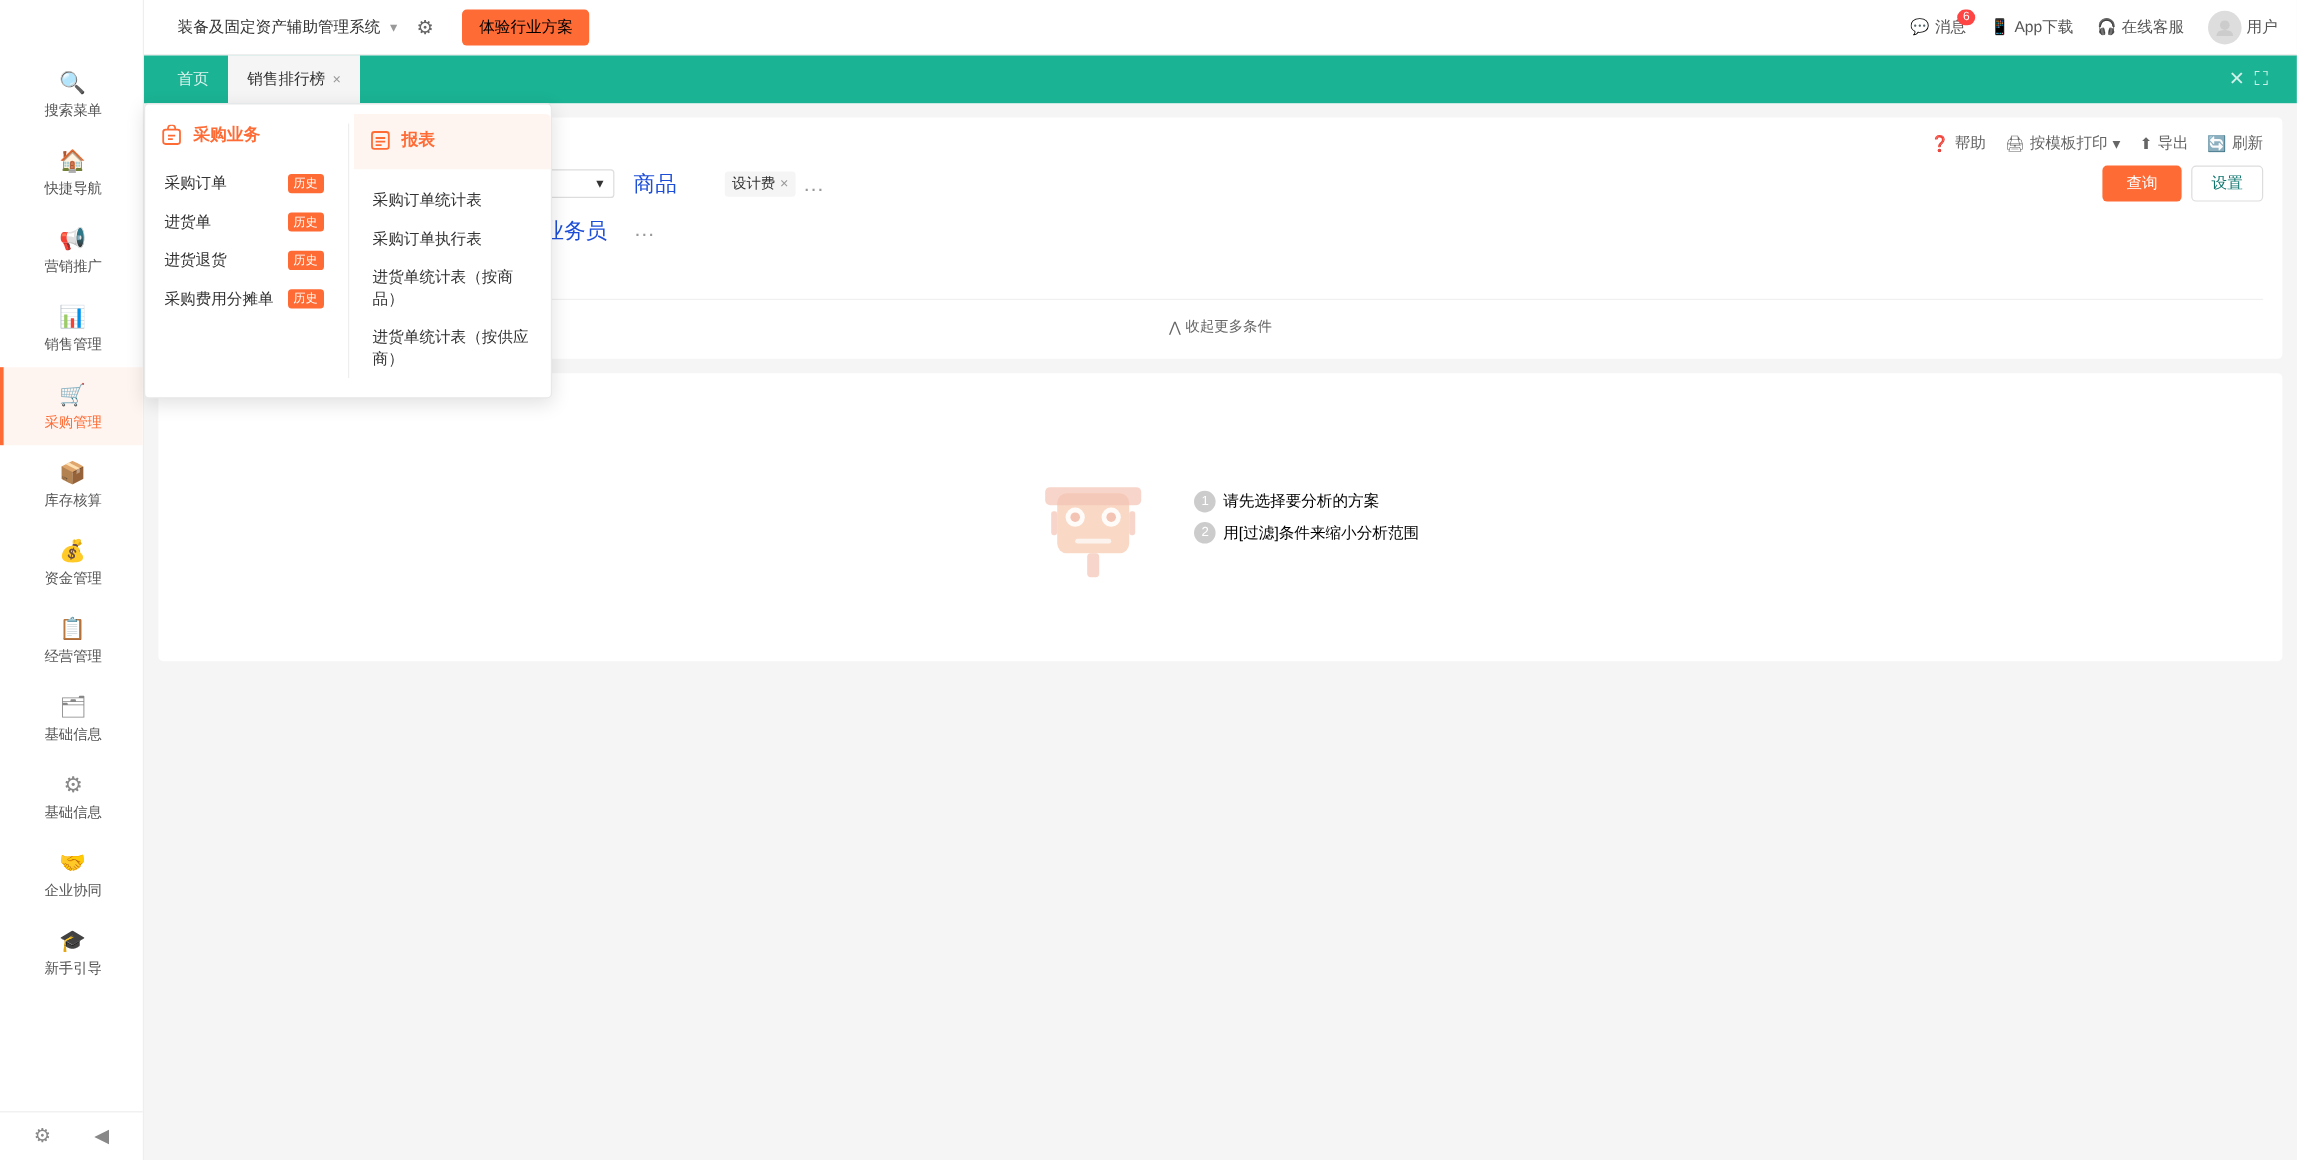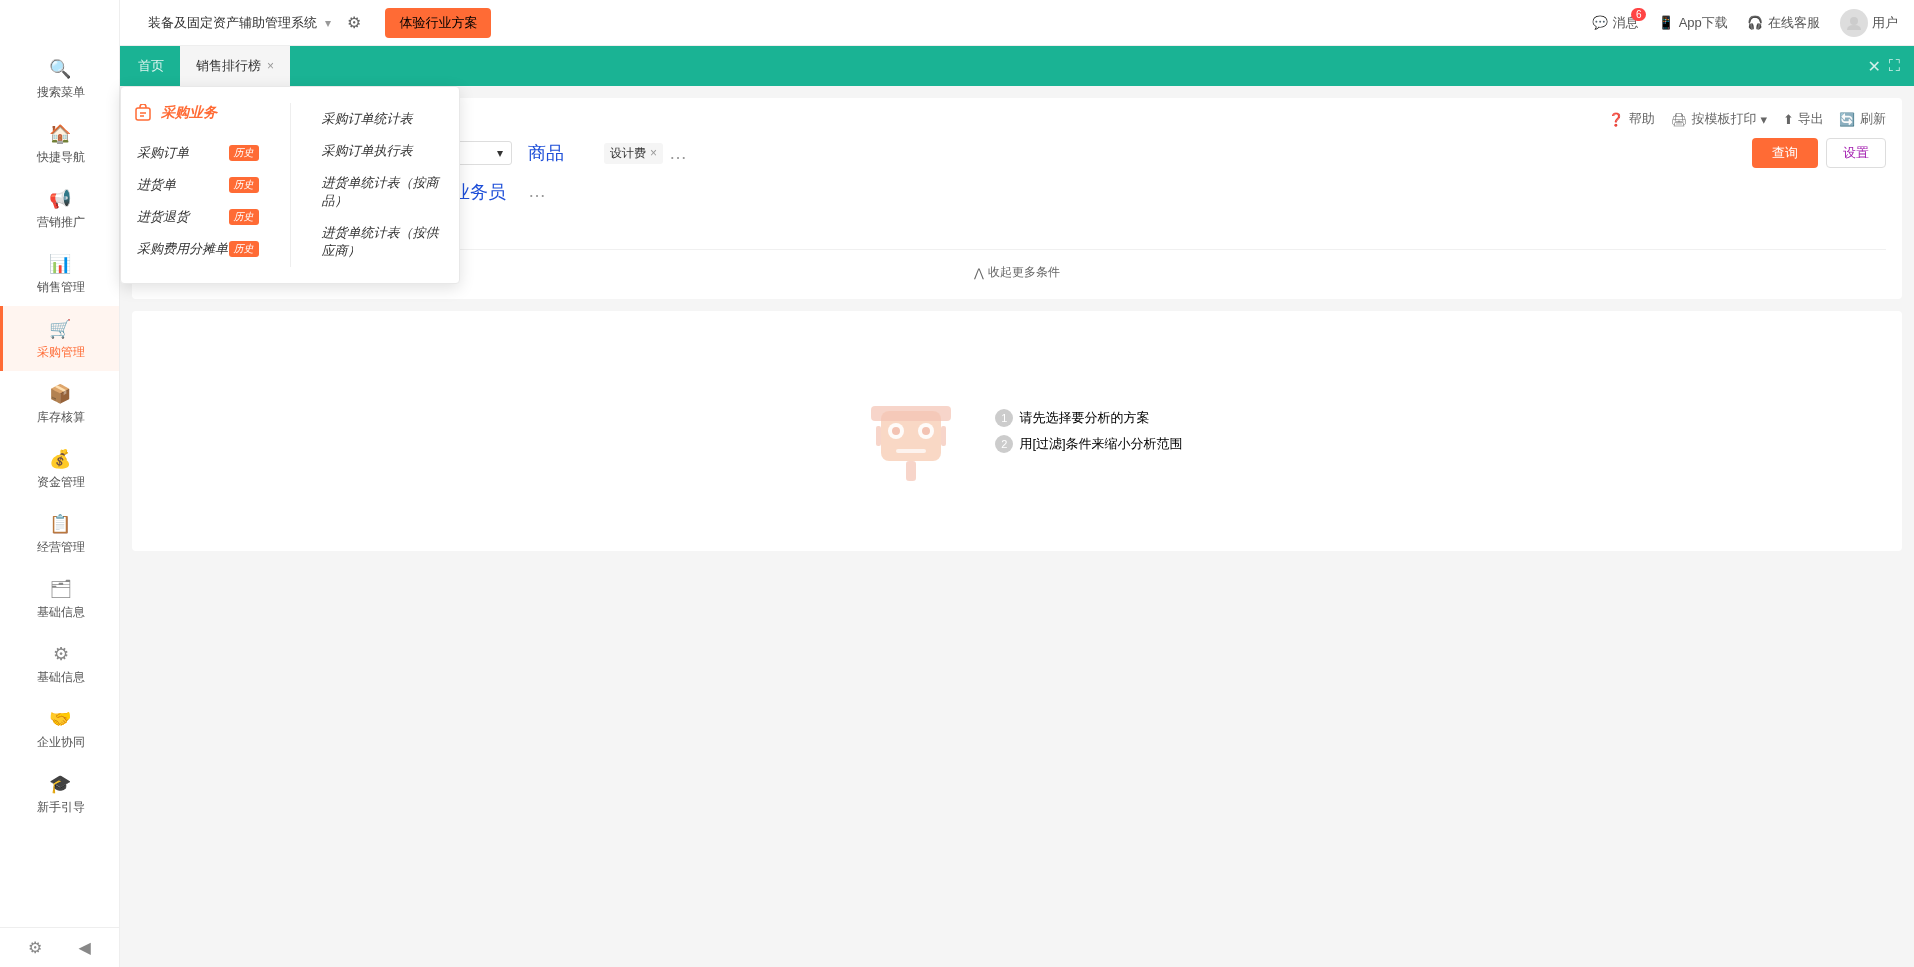--- a/index.html
+++ b/index.html
@@ -112,7 +112,7 @@
       background: #1ab394;
       display: flex;
       align-items: center;
-      padding: 0 2px;
+      padding: 0 12px;
       position: fixed;
       top: 46px; left: 120px; right: 0;
       z-index: 99;

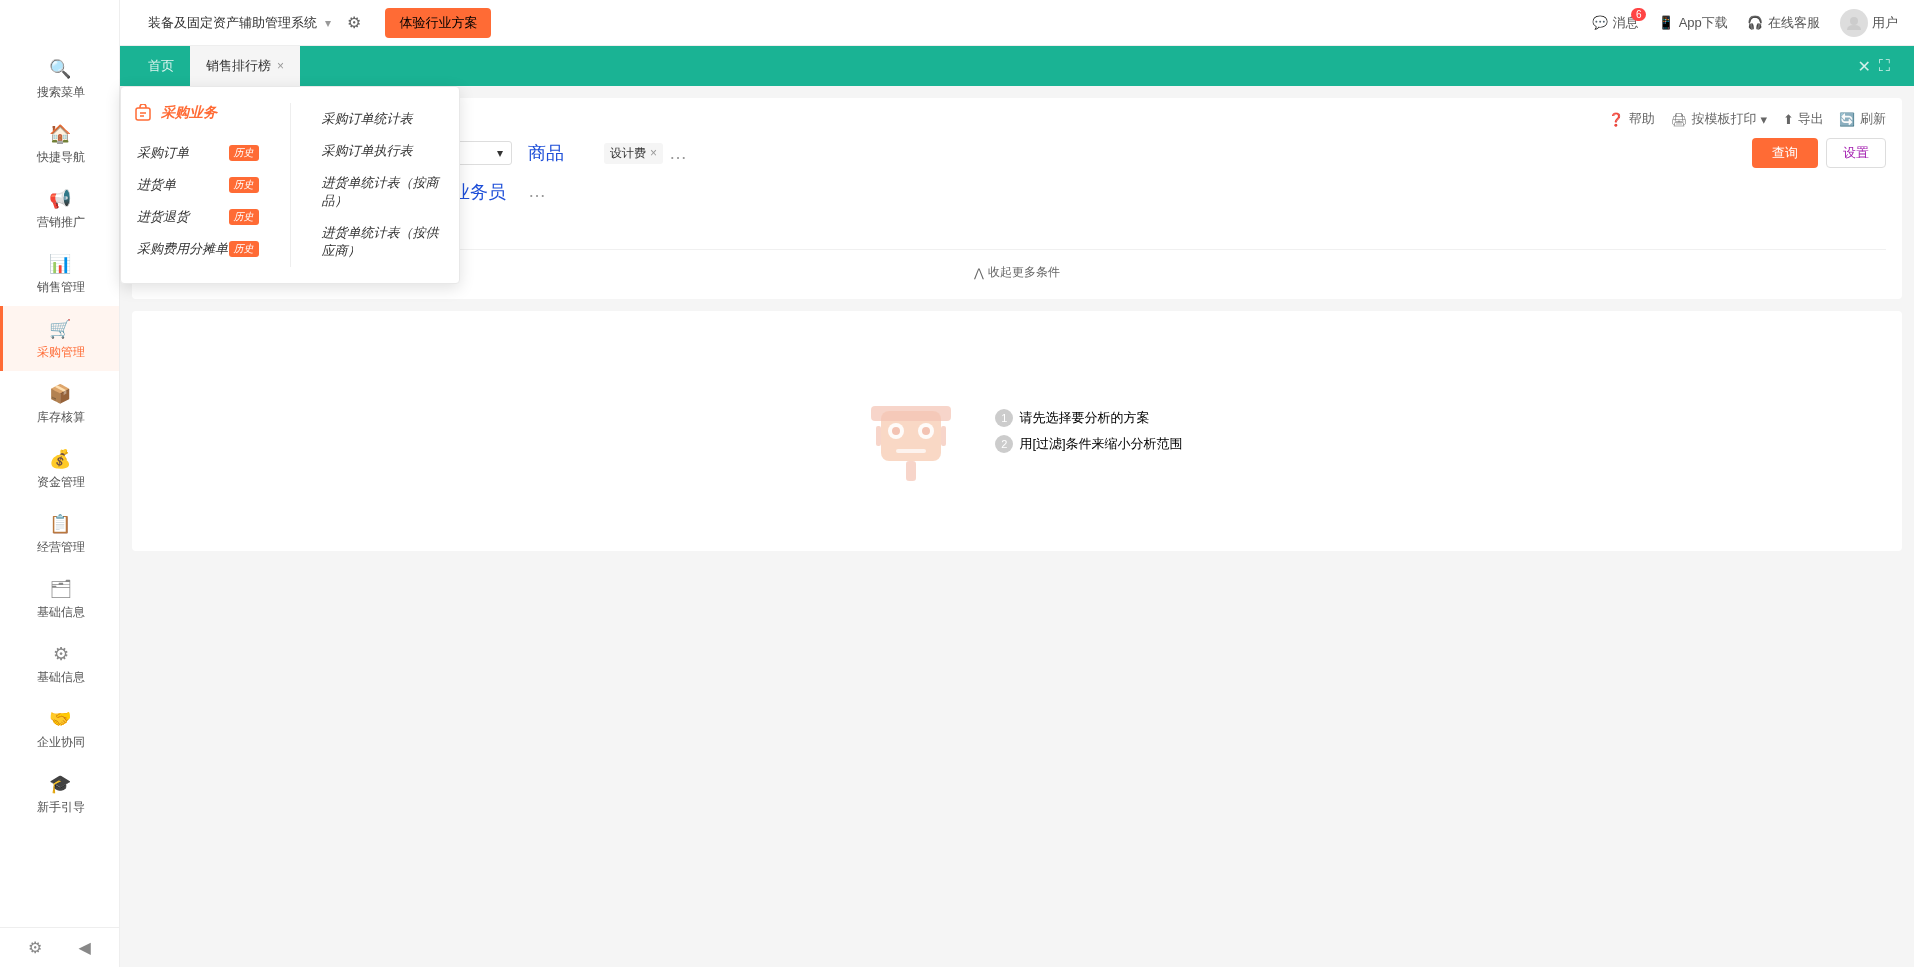--- a/index.html
+++ b/index.html
@@ -335,8 +335,7 @@
     }
     .dropdown-sections {
       display: flex;
-      gap: 15px;
-      font-style: italic;
+      gap: 4px;
     }
     .dropdown-section {
       flex: 1;

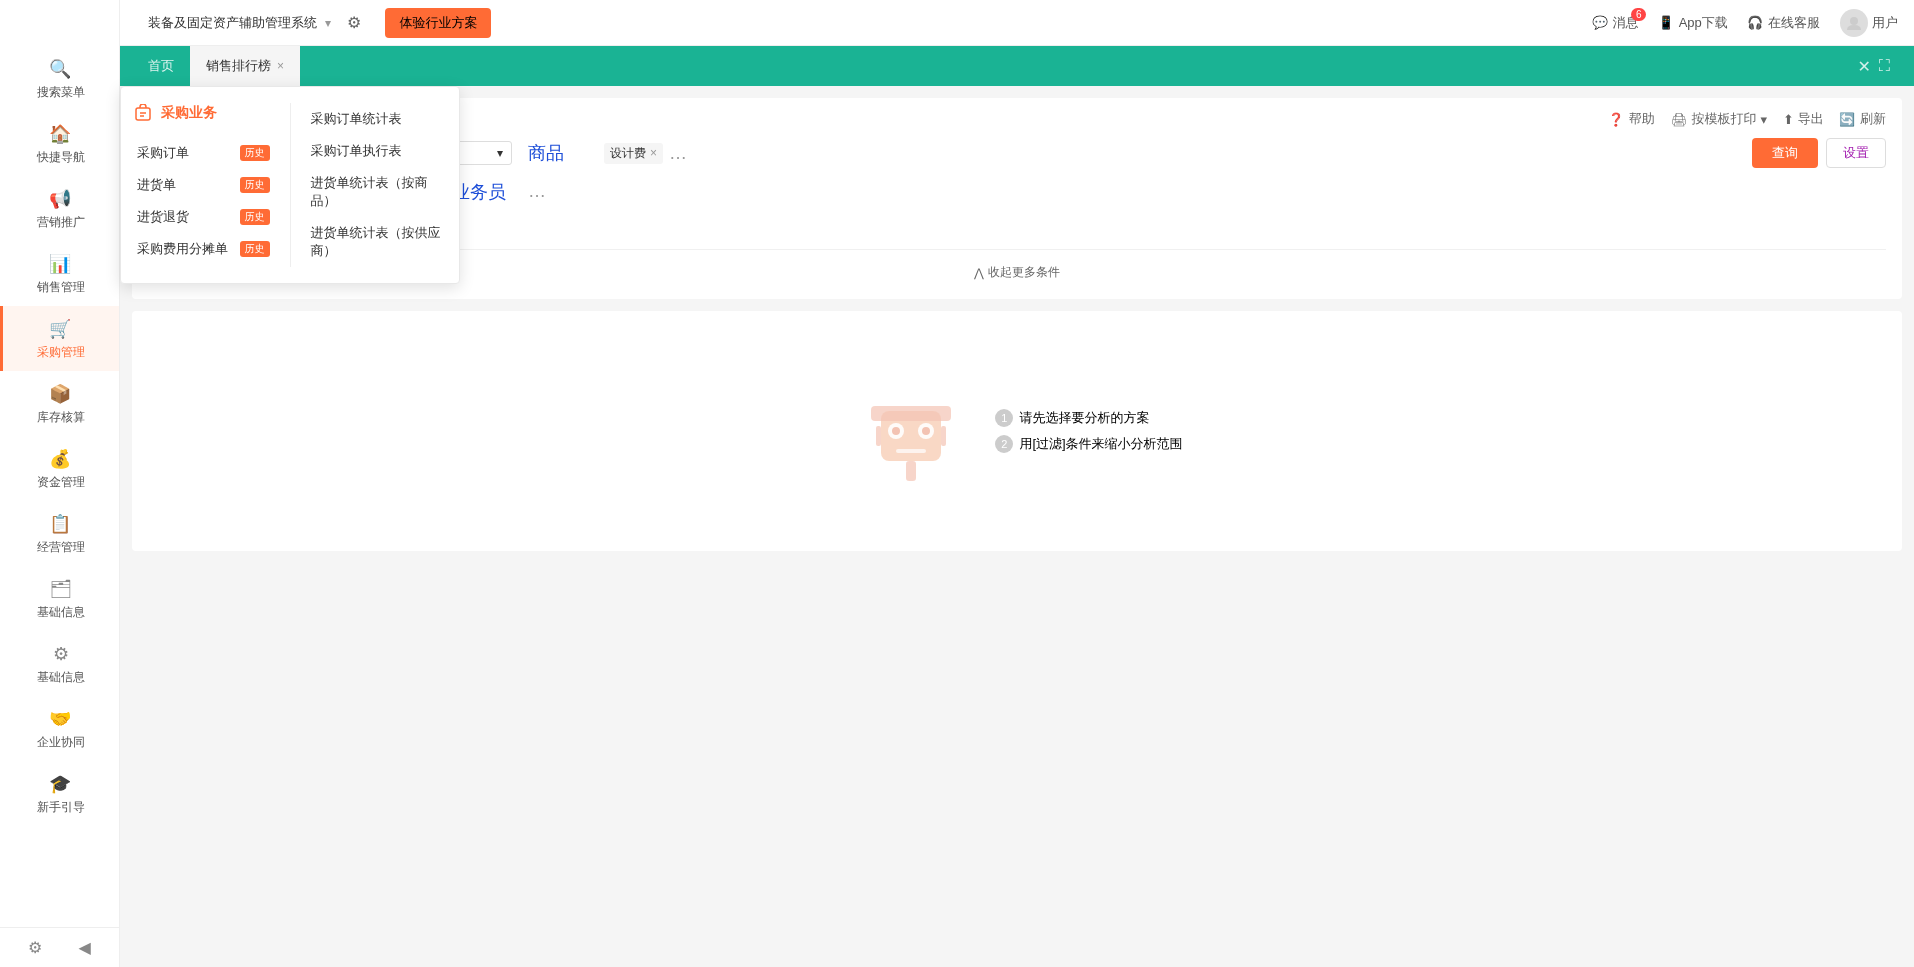--- a/index.html
+++ b/index.html
@@ -657,6 +657,19 @@
     <div class="dropdown-divider"></div>
 
     <div class="dropdown-section">
+      <div class="section-right-header">
+        <div class="dropdown-section-header" style="margin-bottom:0;">
+          <span class="section-icon">
+            <svg width="18" height="18" viewBox="0 0 18 18">
+                <rect x="2" y="2" width="14" height="14" rx="2" fill="none" stroke="#ff6b35" stroke-width="1.5"></rect>
+                <line x1="5" y1="7" x2="13" y2="7" stroke="#ff6b35" stroke-width="1.5"></line>
+                <line x1="5" y1="10" x2="13" y2="10" stroke="#ff6b35" stroke-width="1.5"></line>
+                <line x1="5" y1="13" x2="10" y2="13" stroke="#ff6b35" stroke-width="1.5"></line>
+              </svg>
+          </span>
+          <span>报表</span>
+        </div>
+      </div>
       <div class="dropdown-item">
         <span>采购订单统计表</span>
       </div>

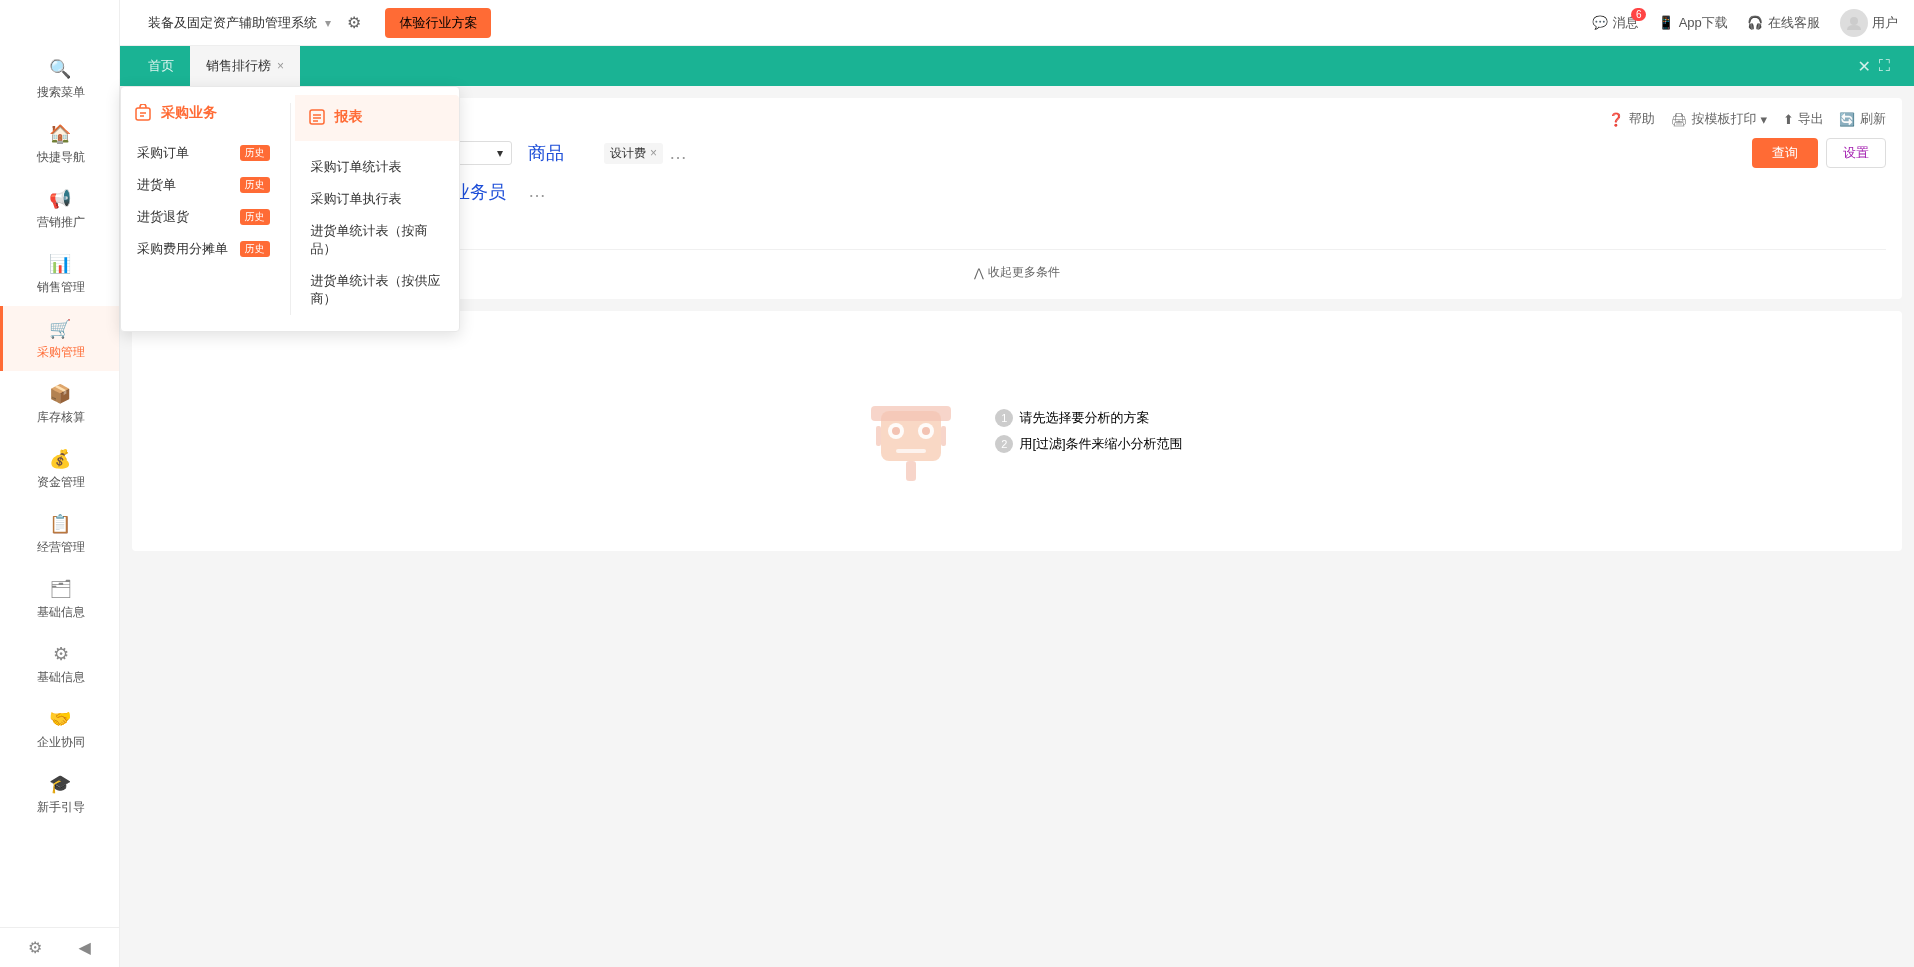--- a/index.html
+++ b/index.html
@@ -288,7 +288,7 @@
     }
     .settings-btn {
       background: #fff;
-      color: #a21caf;
+      color: #0f766e;
       border: 1px solid #ddd;
       padding: 5px 16px;
       border-radius: 4px;

